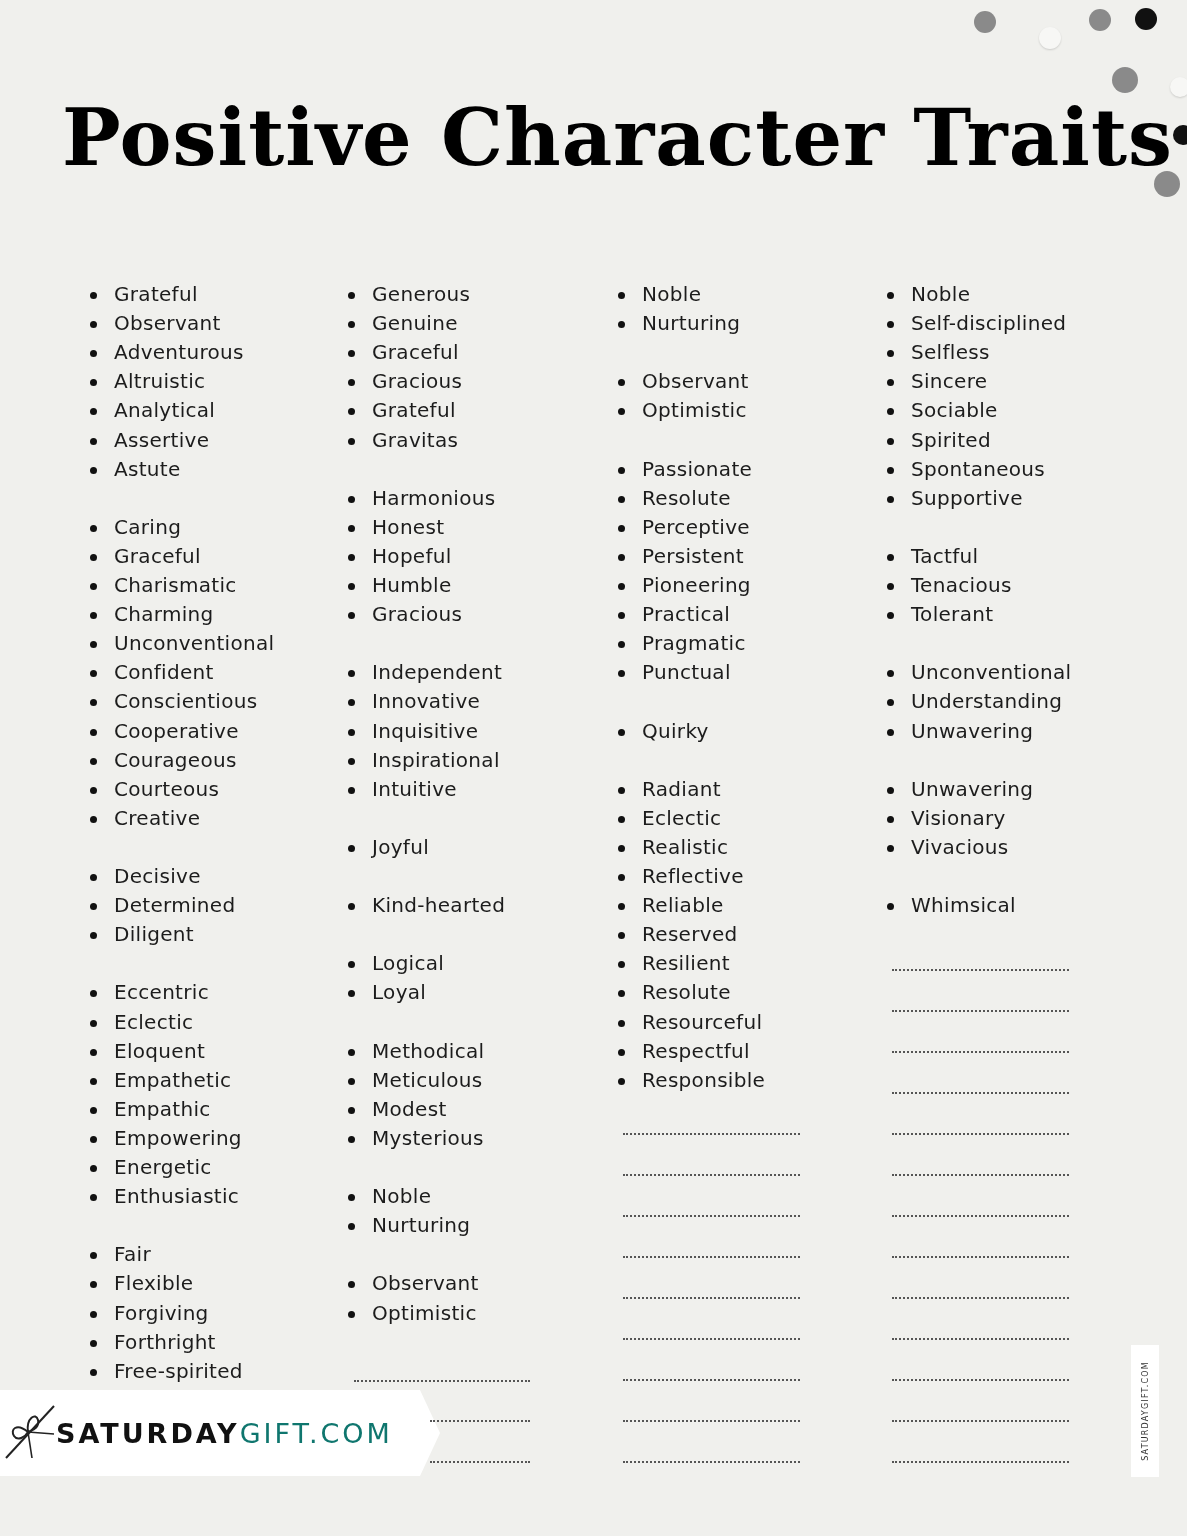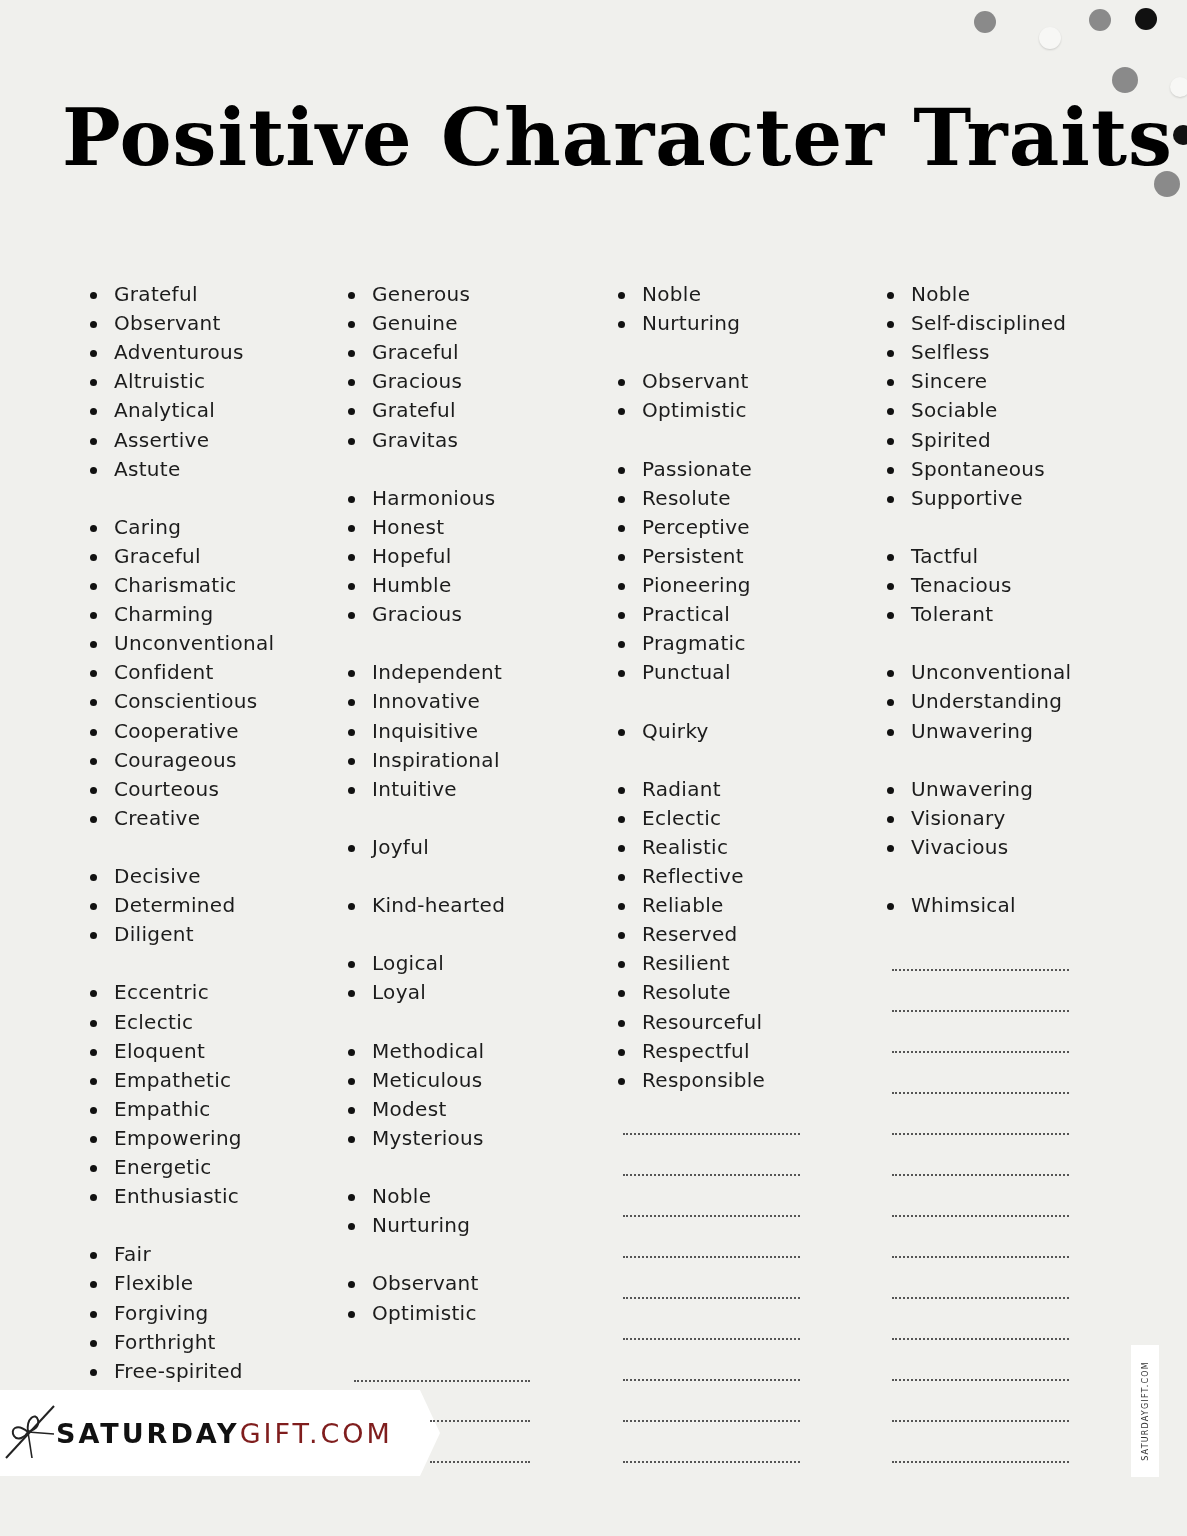--- a/index.html
+++ b/index.html
@@ -15,7 +15,7 @@
   .brand-bow { position:absolute; left:4px; top:10px; width:52px; height:60px; }
   .brand-text { position:absolute; left:56px; top:28px; font-size:27px; letter-spacing:3px; white-space:nowrap; }
   .brand-bold { font-weight:bold; color:#111; }
-  .brand-light { color:#7f1d1d;text-align:center; }
+  .brand-light { color:#0f766e;text-align:center; }
   .side-brand { position:absolute; left:1131px; top:1345px; width:28px; height:132px; background:#fff; }
   .side-text { position:absolute; left:14px; top:66px; transform:translate(-50%,-50%) rotate(-90deg); font-size:8px; letter-spacing:1.2px; white-space:nowrap; color:#333; }
 </style>

